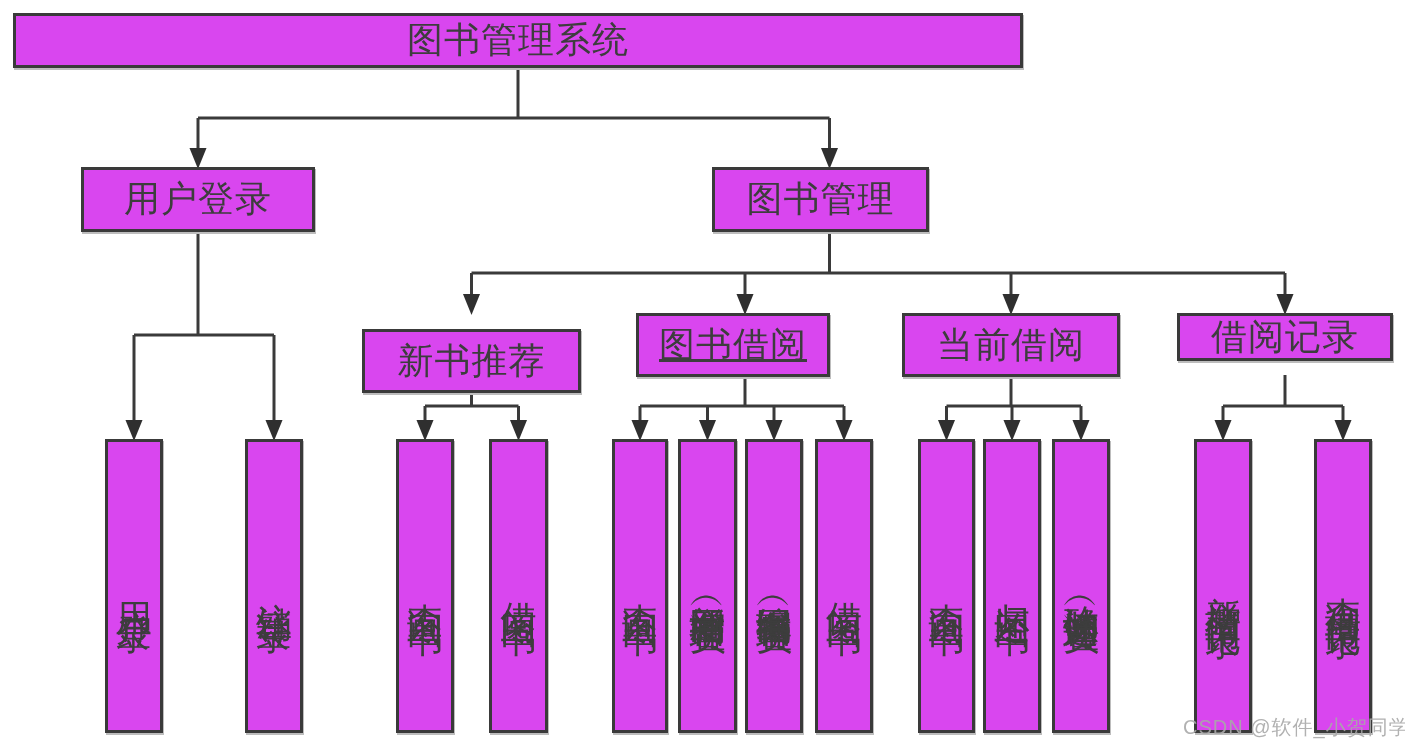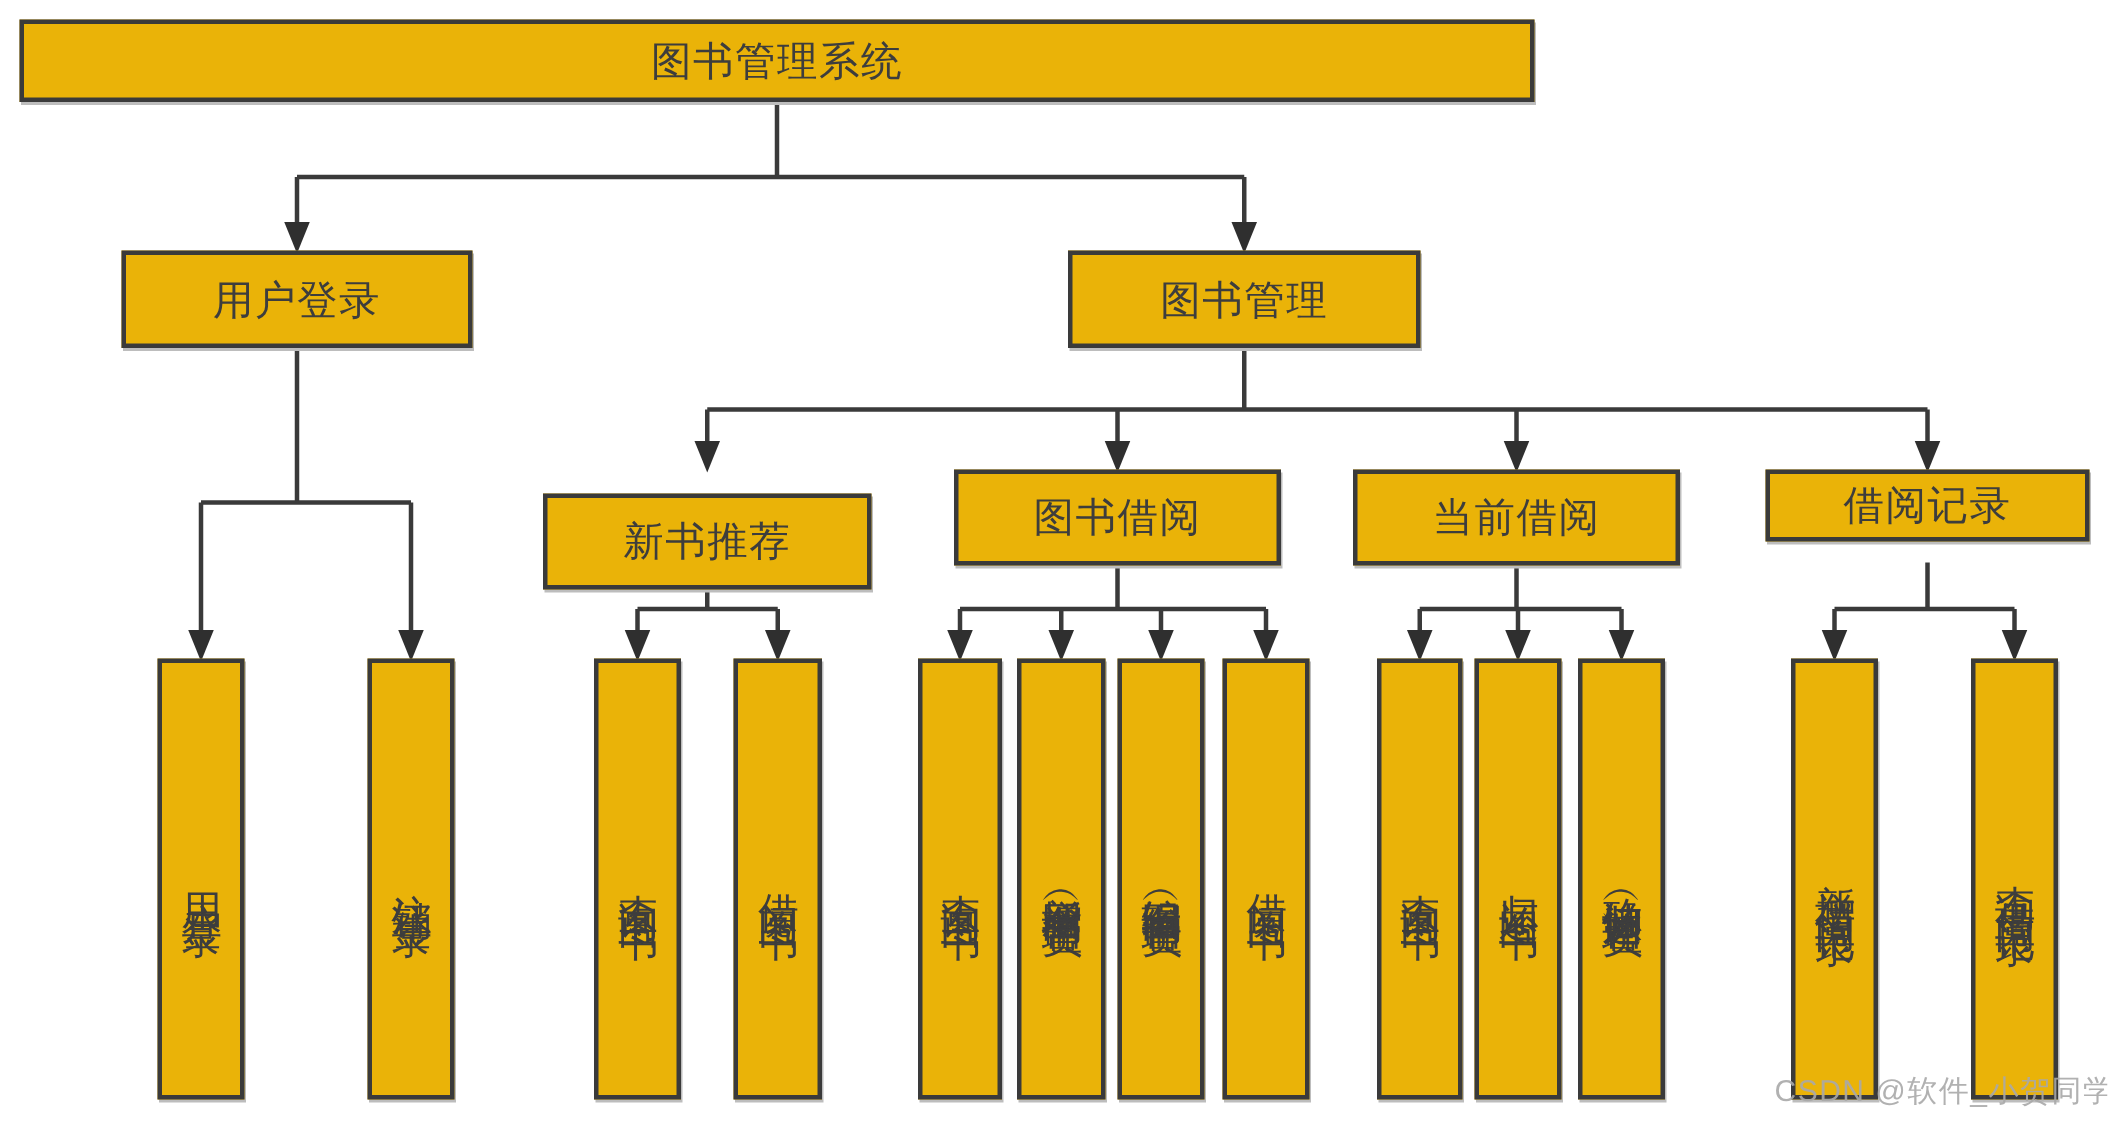--- a/index.html
+++ b/index.html
@@ -21,11 +21,11 @@
   .node{
     position:absolute;
     box-sizing:border-box;
-    background:#eab308;
+    background:#d946ef;
     border:3px solid var(--line);
     color:var(--text);
     display:flex;align-items:center;justify-content:center;
-    font-size:27px;
+    font-size:36px;
     z-index:1;
     box-shadow:1px 2px 0 0 #bdbdbd;
   }

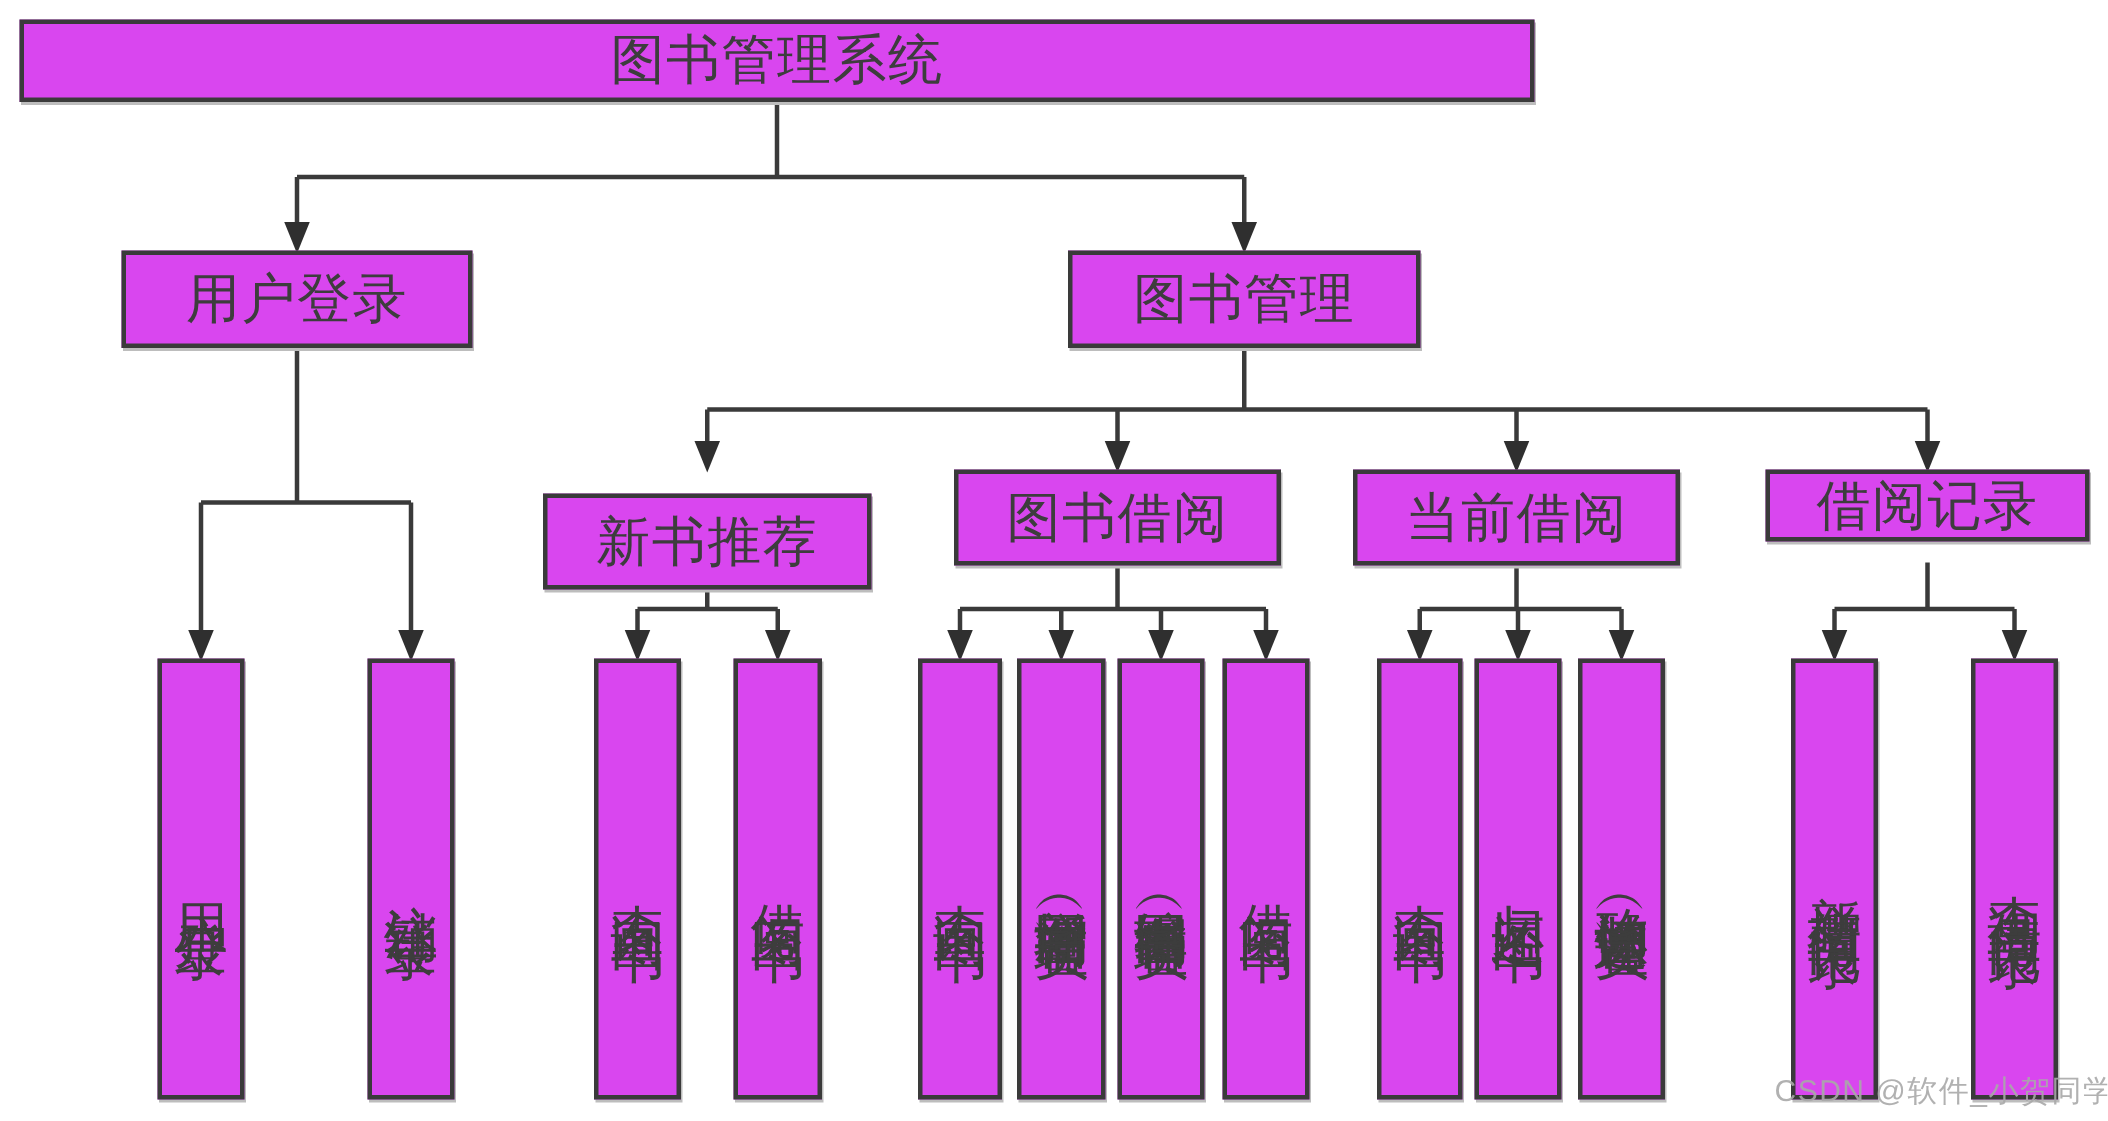--- a/index.html
+++ b/index.html
@@ -41,7 +41,7 @@
   
   #n-root{left:13px;top:13px;width:1010px;height:55px;}
   #n-user-login{left:81px;top:167px;width:234px;height:65px;}
-  #n-book-mgmt{left:712px;top:167px;width:235px;height:65px;}
+  #n-book-mgmt{left:712px;top:167px;width:217px;height:65px;}
   #n-new-book-rec{left:362px;top:329px;width:219px;height:64px;}
   #n-book-borrow{left:636px;top:313px;width:218px;height:64px;}
   #n-current-borrow{left:902px;top:313px;width:218px;height:64px;}

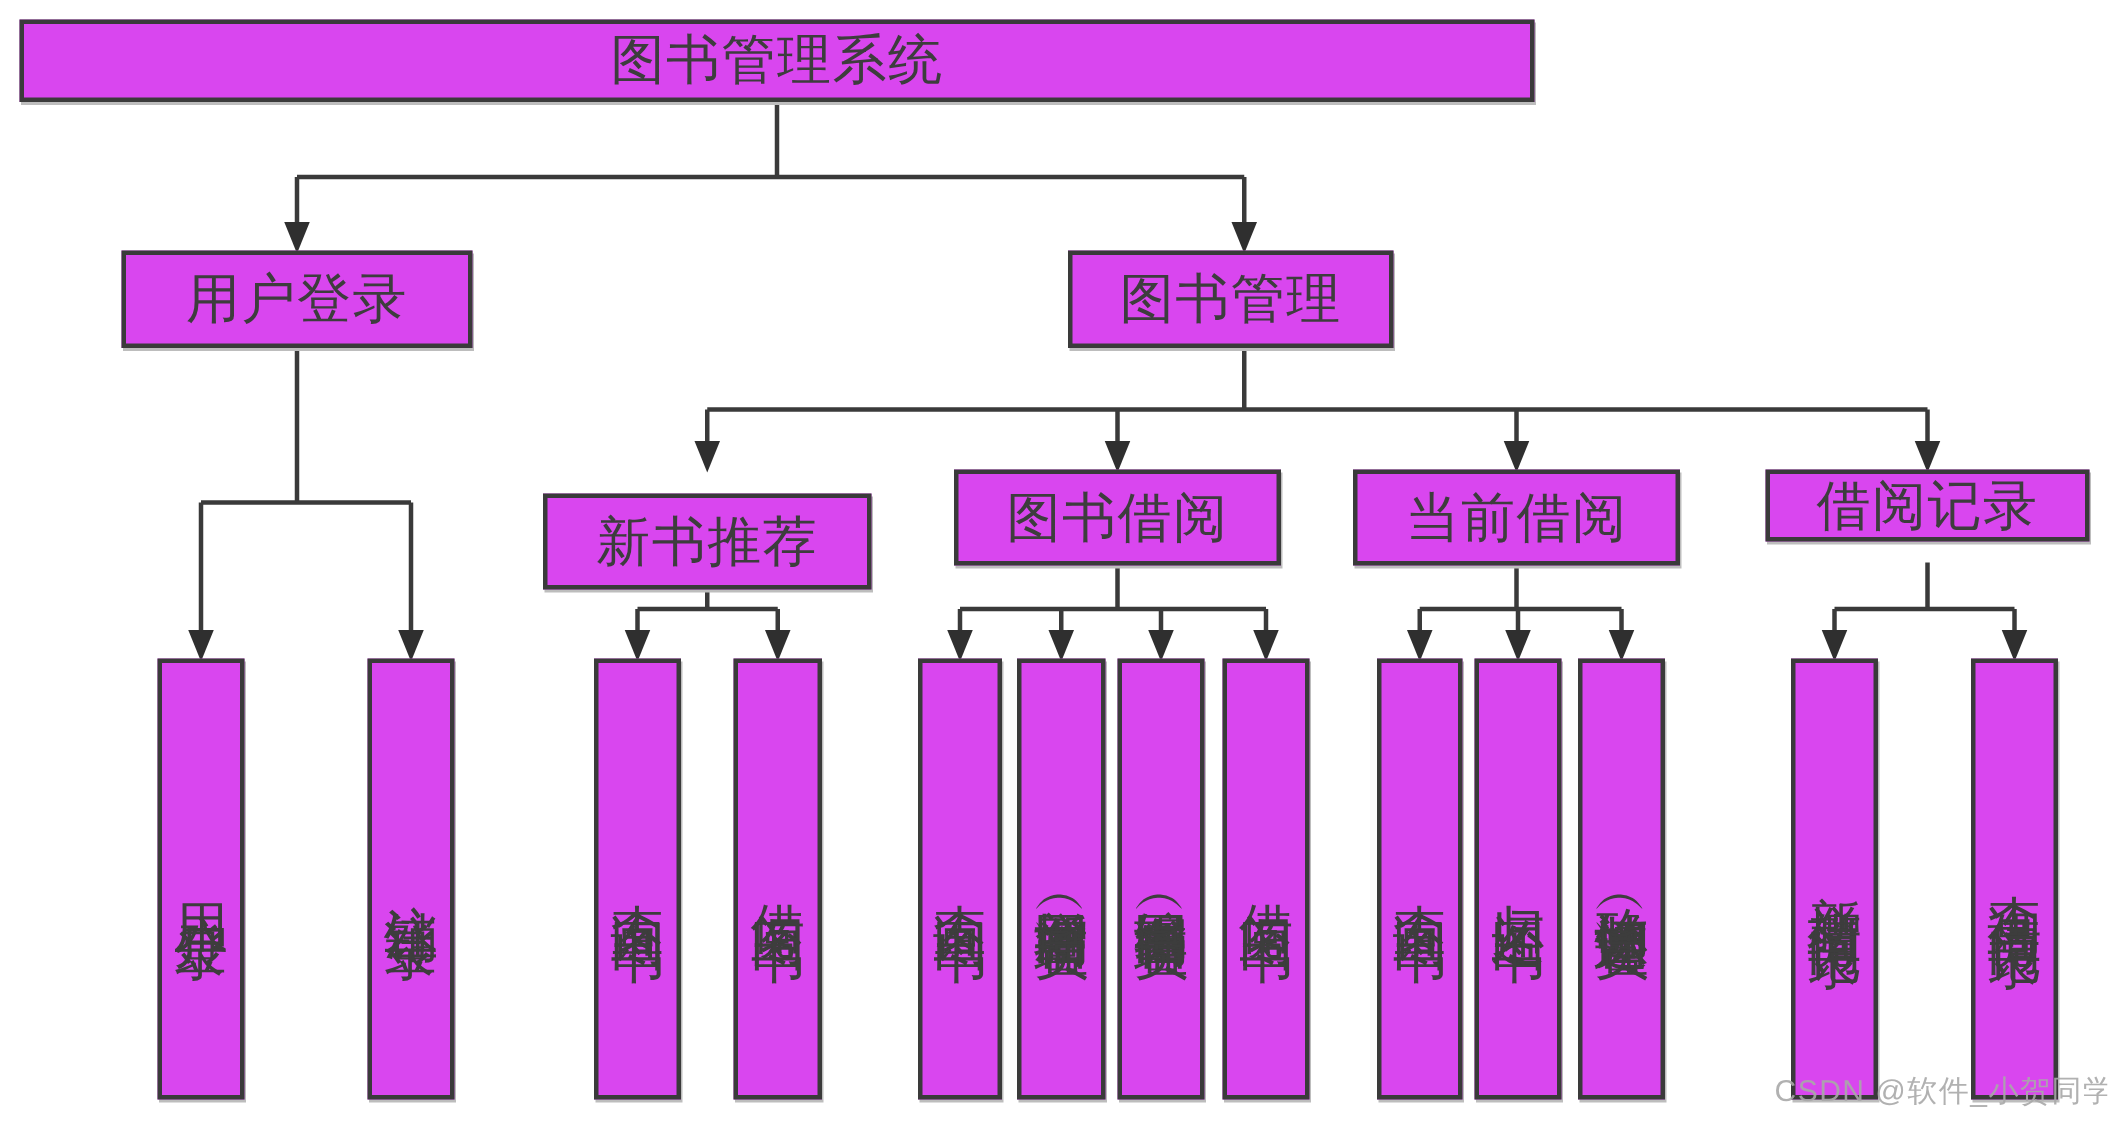--- a/index.html
+++ b/index.html
@@ -43,7 +43,7 @@
   #n-user-login{left:81px;top:167px;width:234px;height:65px;}
   #n-book-mgmt{left:712px;top:167px;width:217px;height:65px;}
   #n-new-book-rec{left:362px;top:329px;width:219px;height:64px;}
-  #n-book-borrow{left:636px;top:313px;width:218px;height:64px;}
+  #n-book-borrow{left:636px;top:313px;width:194px;height:64px;text-decoration:underline;}
   #n-current-borrow{left:902px;top:313px;width:218px;height:64px;}
   #n-borrow-records{left:1177px;top:313px;width:216px;height:48px;}
   #n-leaf-user-login{left:105px;}

